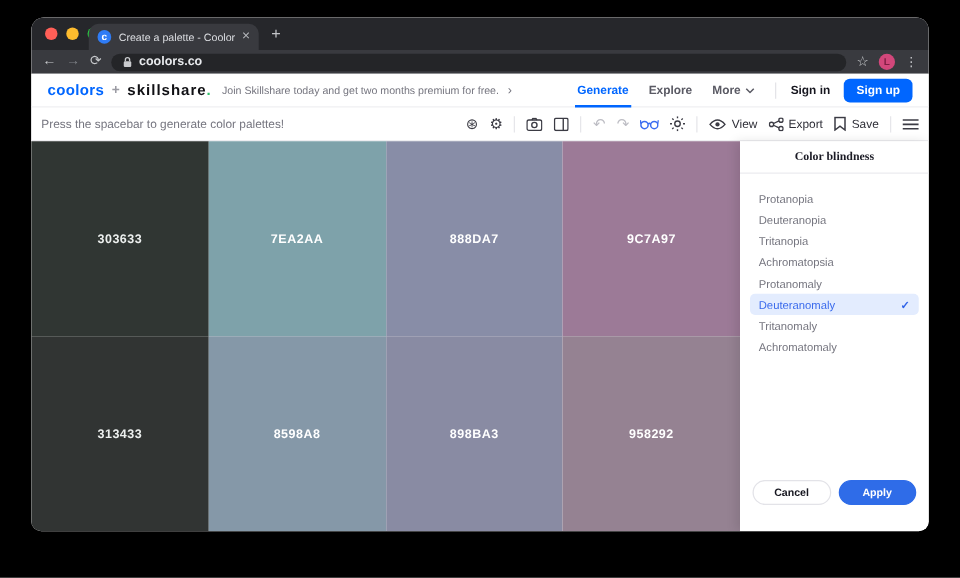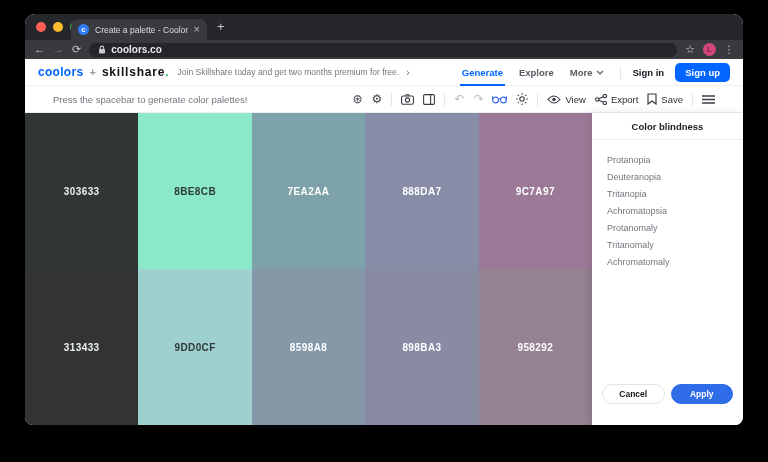--- a/index.html
+++ b/index.html
@@ -55,7 +55,7 @@
 
   
   .toolbar { height:27px; background:#fff; border-bottom:1px solid #ededf0; display:flex; align-items:center;
-             padding:0 28px; flex:0 0 auto;justify-content:flex-end; }
+             padding:0 8px; flex:0 0 auto;justify-content:flex-end; }
   .hint { color:#75757f; font-size:9.5px; }
   .tools { display:flex; align-items:center; gap:9px; margin-left:auto; }
   .tool { display:flex; align-items:center; gap:4px; color:#3b3b44; }

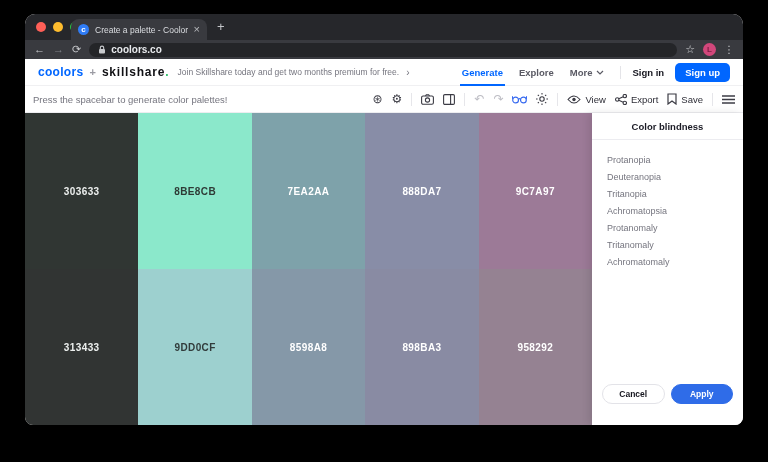--- a/index.html
+++ b/index.html
@@ -76,7 +76,7 @@
   
   .panel { width:151px; background:#fff; box-shadow:-3px 0 8px rgba(0,0,0,.10); display:flex; flex-direction:column; flex:0 0 auto; }
   .panel-title { text-align:center; font-size:9.5px; font-weight:600; color:#1b1b25; padding:8px 0 7px;
-                 border-bottom:1px solid #ececf0; }
+                 border-bottom:1px solid #ececf0;font-family:Liberation Serif, serif; }
   .opt-list { padding:11px 8px 0; }
   .opt { height:17px; display:flex; align-items:center; padding:0 7px; border-radius:4px;
          font-size:9px; color:#75757f; }

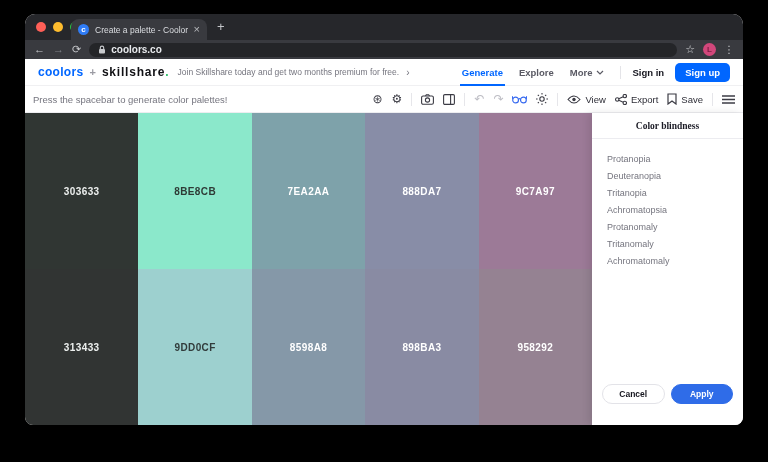--- a/index.html
+++ b/index.html
@@ -248,14 +248,6 @@
           </div>
       </div>
       <div class="pcol">
-        <div class="swatch" style="background: rgb(139, 232, 203);">
-            <span class="hex" style="color: rgb(46, 59, 54);">8BE8CB</span>
-          </div>
-        <div class="swatch" style="background: rgb(157, 208, 207);">
-            <span class="hex" style="color: rgb(49, 59, 59);">9DD0CF</span>
-          </div>
-      </div>
-      <div class="pcol">
         <div class="swatch" style="background: rgb(126, 162, 170);">
             <span class="hex" style="color: rgb(255, 255, 255);">7EA2AA</span>
           </div>

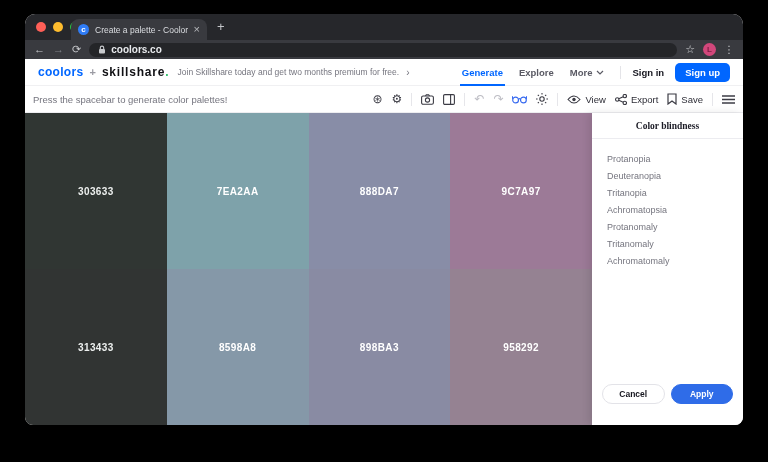--- a/index.html
+++ b/index.html
@@ -281,6 +281,10 @@
         <div class="opt">Tritanopia</div>
         <div class="opt">Achromatopsia</div>
         <div class="opt">Protanomaly</div>
+        <div class="opt opt-selected">
+          <span>Deuteranomaly</span>
+          <span class="check">✓</span>
+        </div>
         <div class="opt">Tritanomaly</div>
         <div class="opt">Achromatomaly</div>
       </div>

